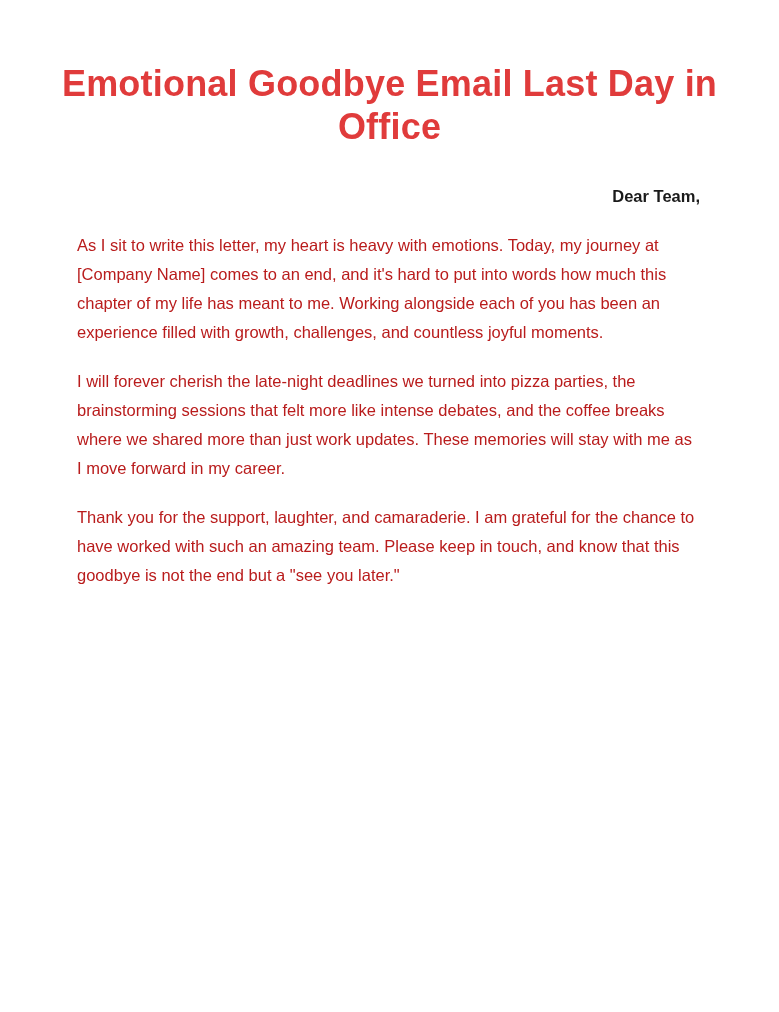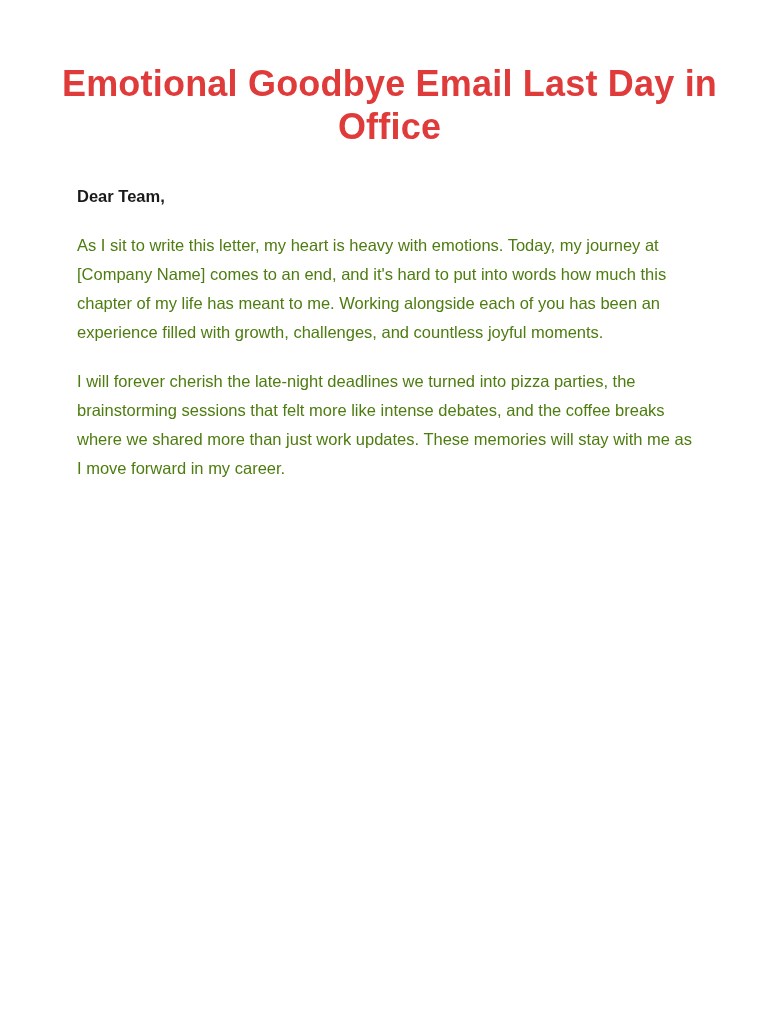--- a/index.html
+++ b/index.html
@@ -47,6 +47,7 @@
   }
   .salutation {
     margin-top: 34px !important;
+    text-align: right;
   }
 </style>
 </head>

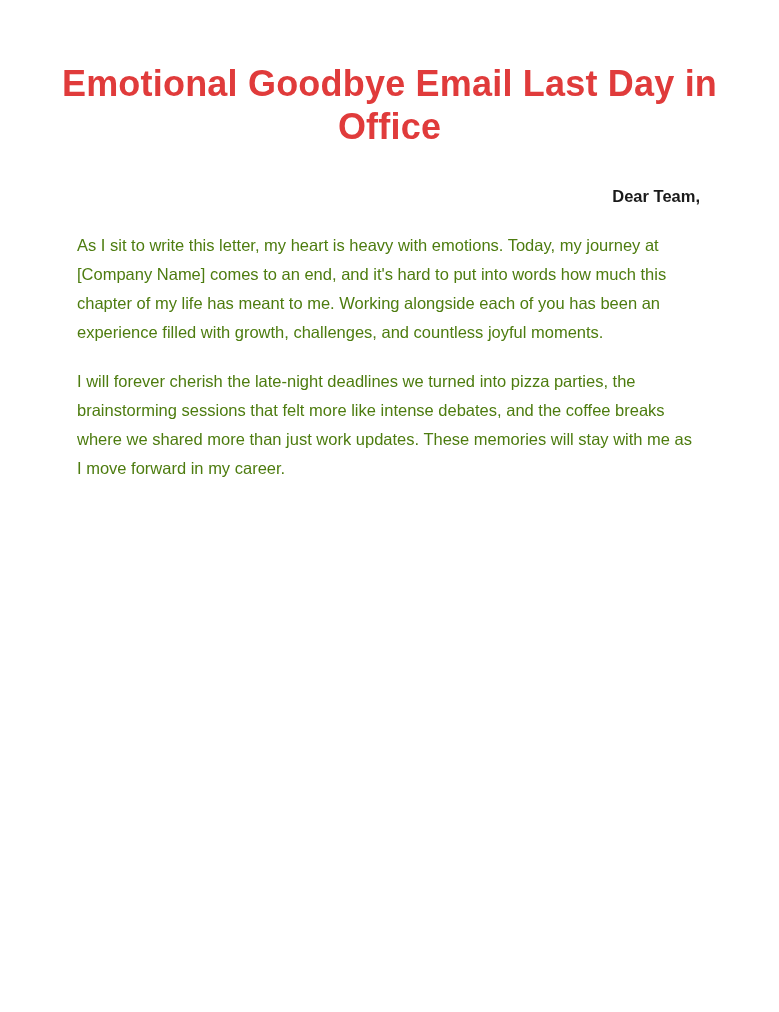--- a/index.html
+++ b/index.html
@@ -35,7 +35,7 @@
   .content p {
     font-size: 16.5px;
     line-height: 29px;
-    color: #4d7c0f;
+    color: #b91c1c;
     margin: 20px 0 0 0;
   }
   .content p.bold-line {

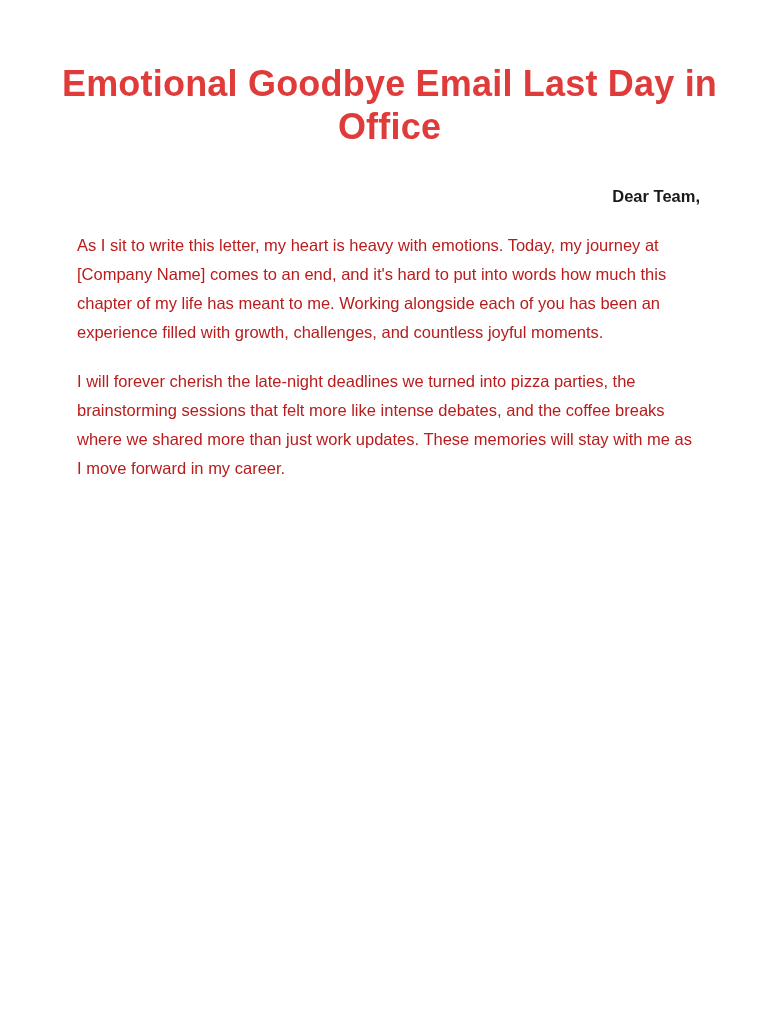--- a/index.html
+++ b/index.html
@@ -67,6 +67,7 @@
     <p>I will forever cherish the late-night deadlines we turned into pizza parties, the brainstorming sessions that felt more like intense debates, and the coffee breaks where we shared more than just work updates. These memories will stay with me as I move forward in my career.</p>
 
 
+    <p>Thank you for the support, laughter, and camaraderie. I am grateful for the chance to have worked with such an amazing team. Please keep in touch, and know that this goodbye is not the end but a "see you later."</p>
 
 
 

